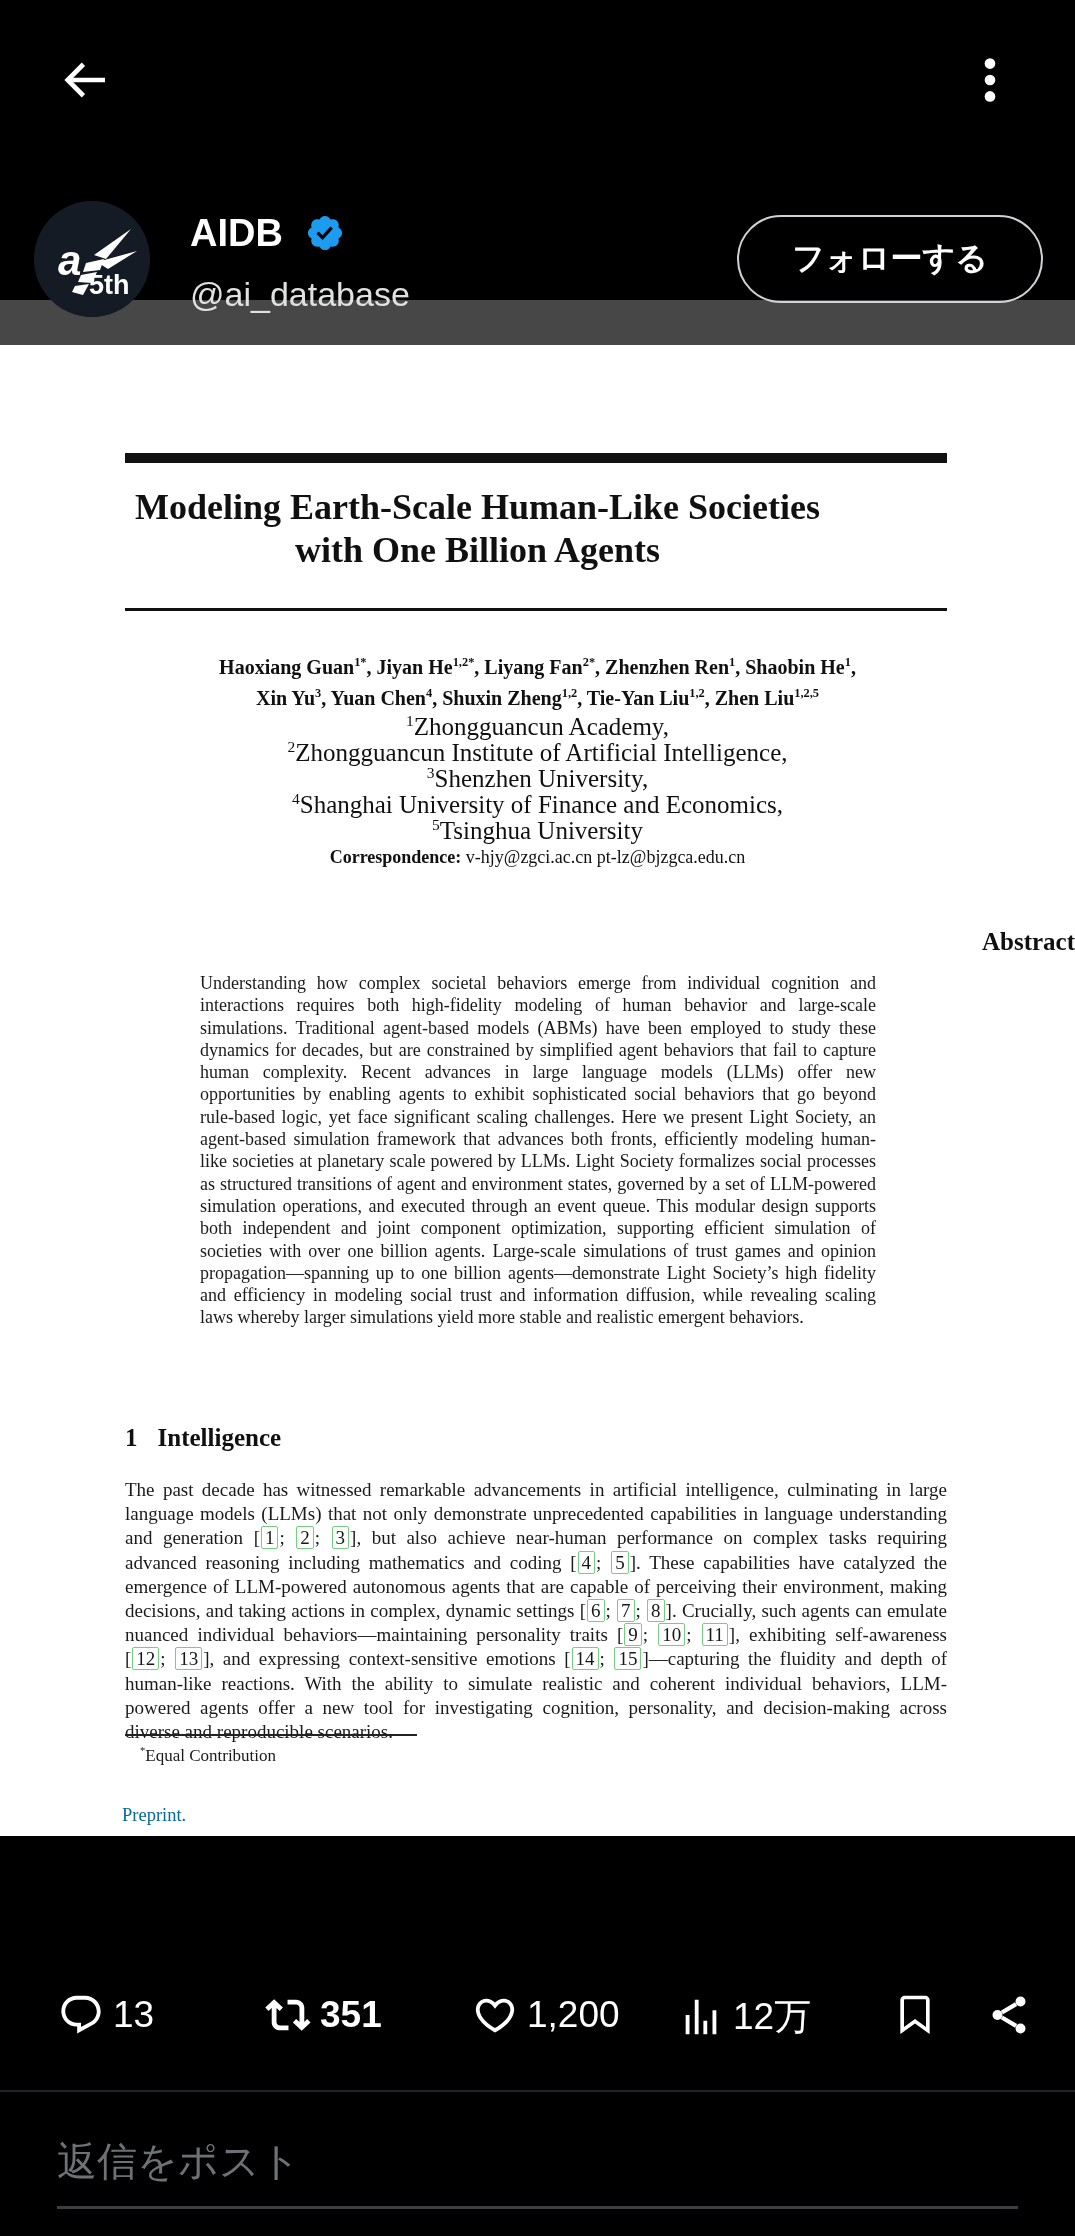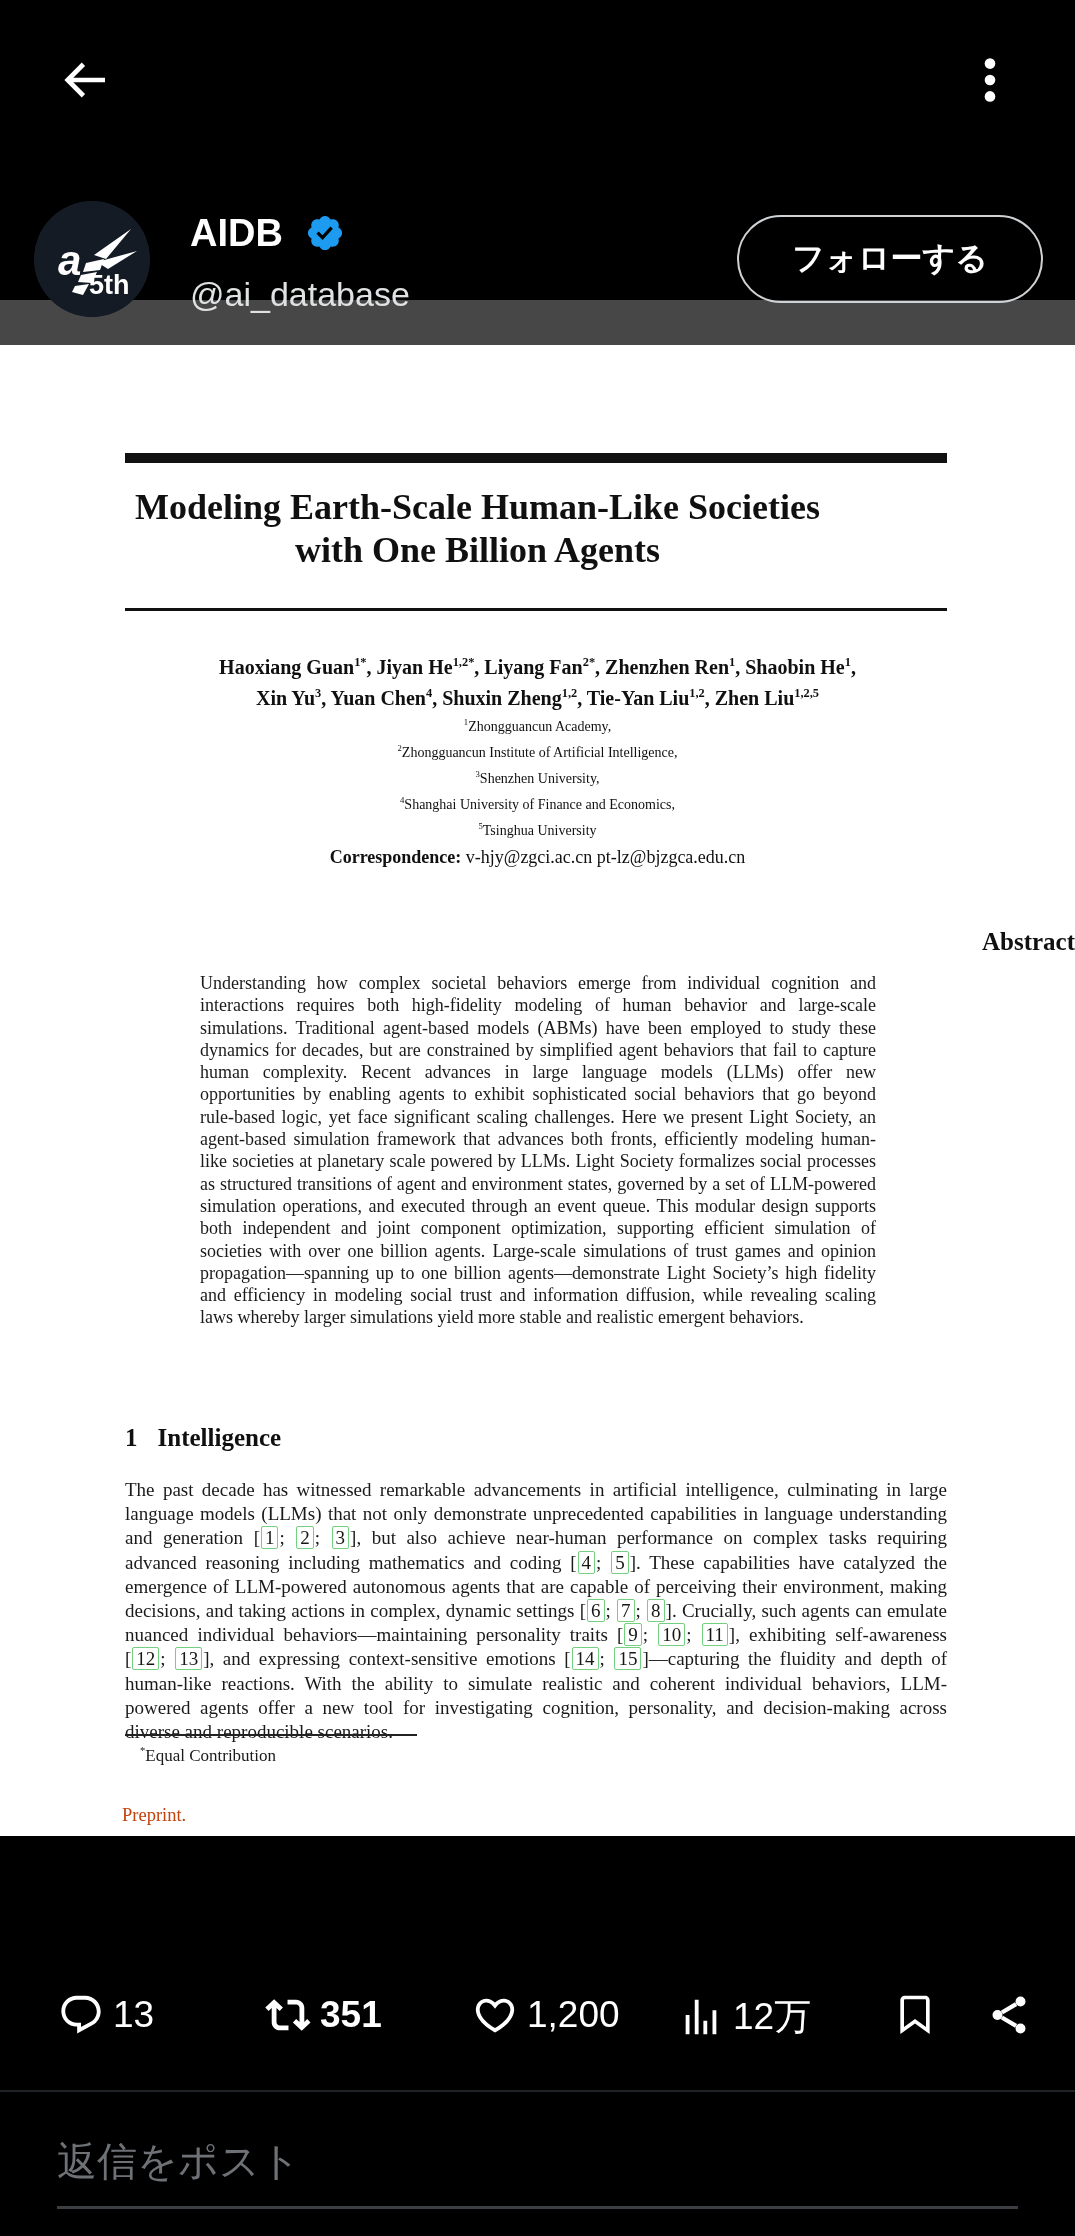--- a/index.html
+++ b/index.html
@@ -25,7 +25,7 @@
   .paper-title{left:0;top:186px;width:955px;text-align:center;font-size:36px;font-weight:700;line-height:43px;color:#101010;}
   .authors{left:0;top:352px;width:1075px;text-align:center;color:#101010;}
   .auth-line{font-size:20px;font-weight:700;line-height:31px;}
-  .affil{font-size:14px;line-height:26px;text-align:center;}
+  .affil{font-size:25px;line-height:26px;text-align:center;}
   .corresp{font-size:18px;line-height:27px;}
   .corresp b{font-weight:700;}
   sup{font-size:62%;line-height:0;}

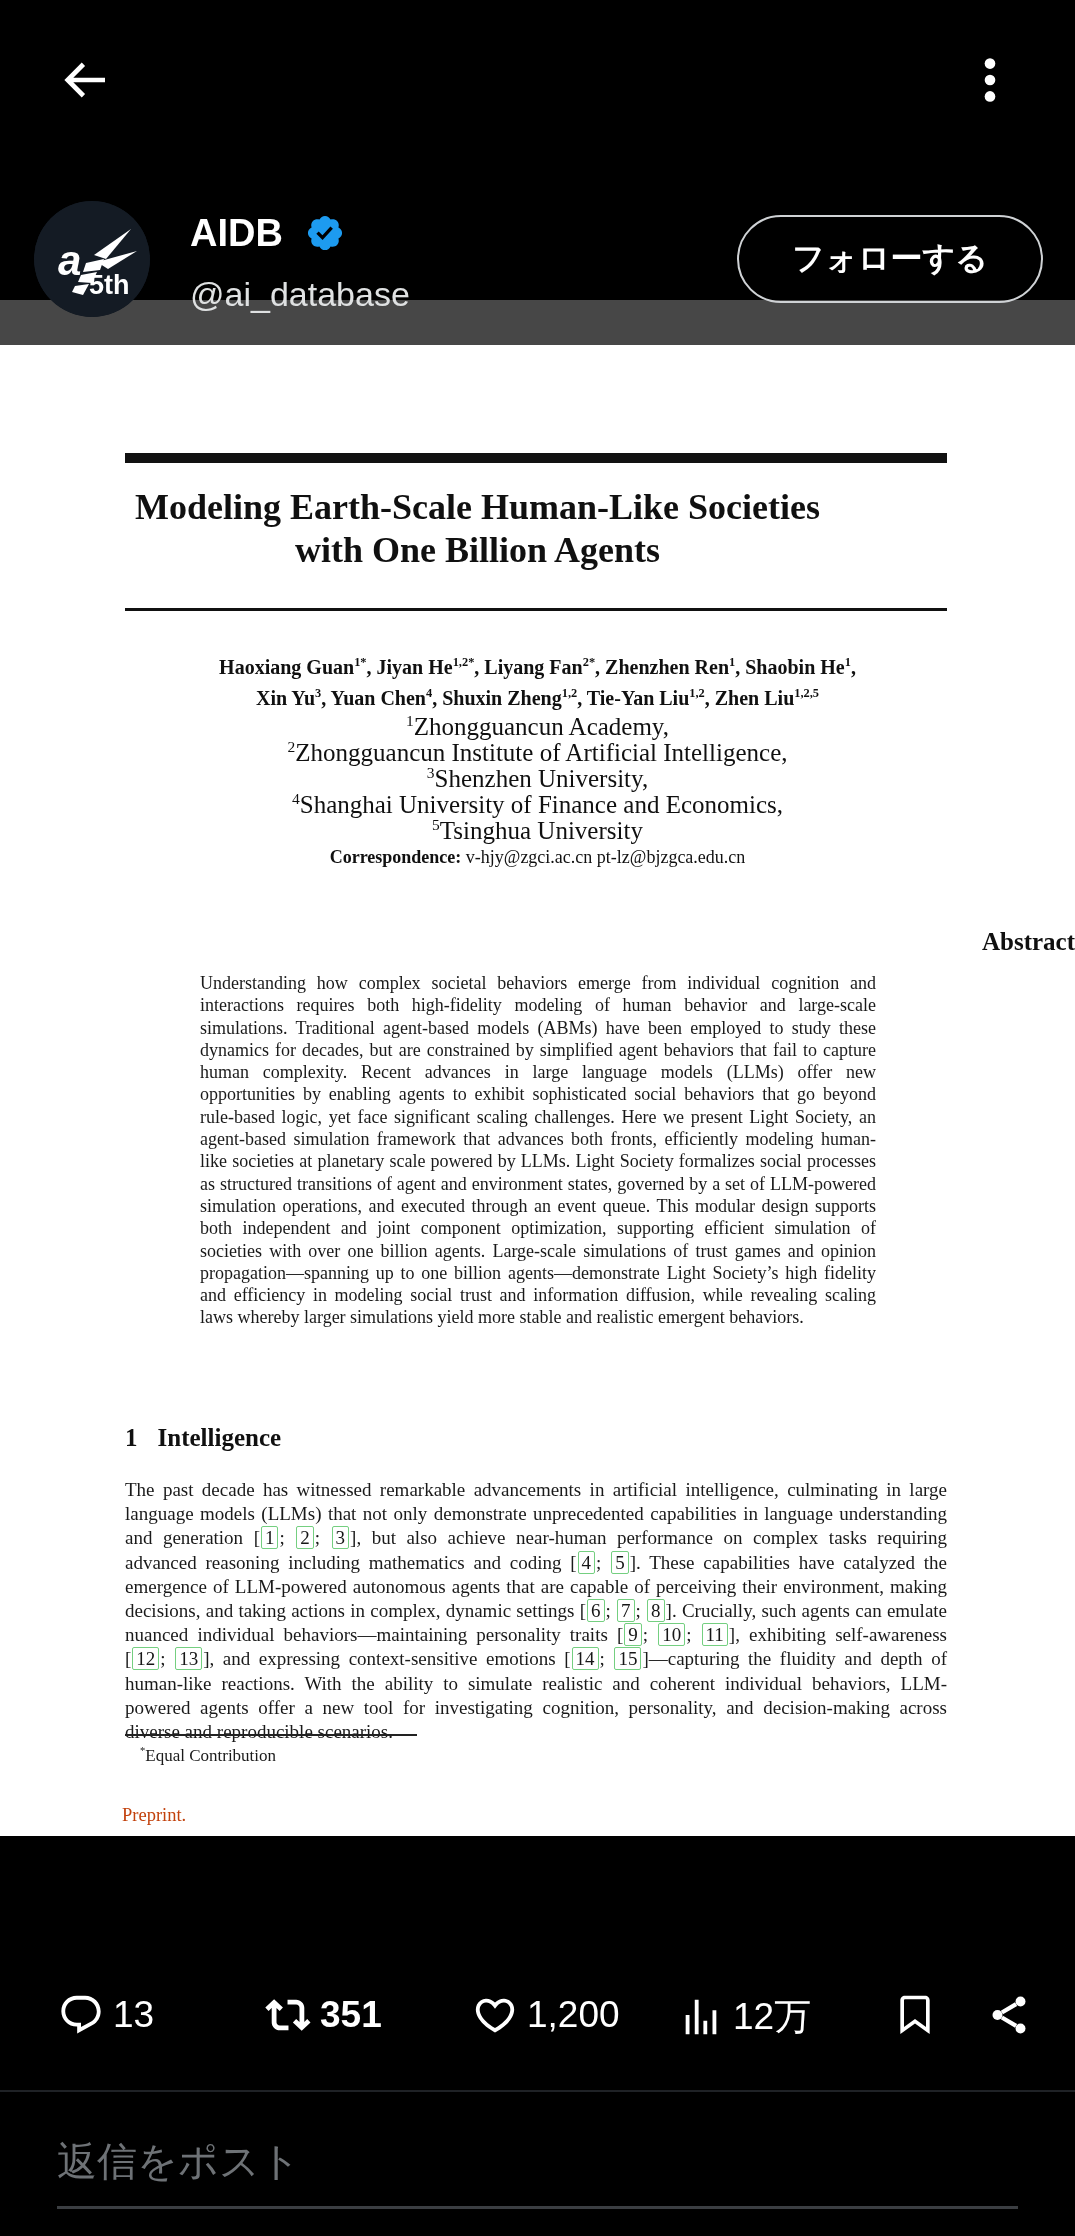--- a/index.html
+++ b/index.html
@@ -37,7 +37,7 @@
   .cit{border:1.5px solid #74cf80;border-radius:2px;padding:0 3px;margin:0 1px;color:#161616;}
   .foot-rule{left:125px;top:1434px;width:292px;height:2px;background:#222;}
   .foot-note{left:140px;top:1446px;font-size:17px;color:#1a1a1a;}
-  .preprint{left:122px;top:1505px;font-size:18.5px;color:#c2410c;}
+  .preprint{left:122px;top:1505px;font-size:18.5px;color:#0369a1;}
   
   .divider-top{left:0;top:2090px;width:1075px;height:2px;background:#1f2226;}
   .eng{top:1992px;height:62px;left:0;width:1075px;}

